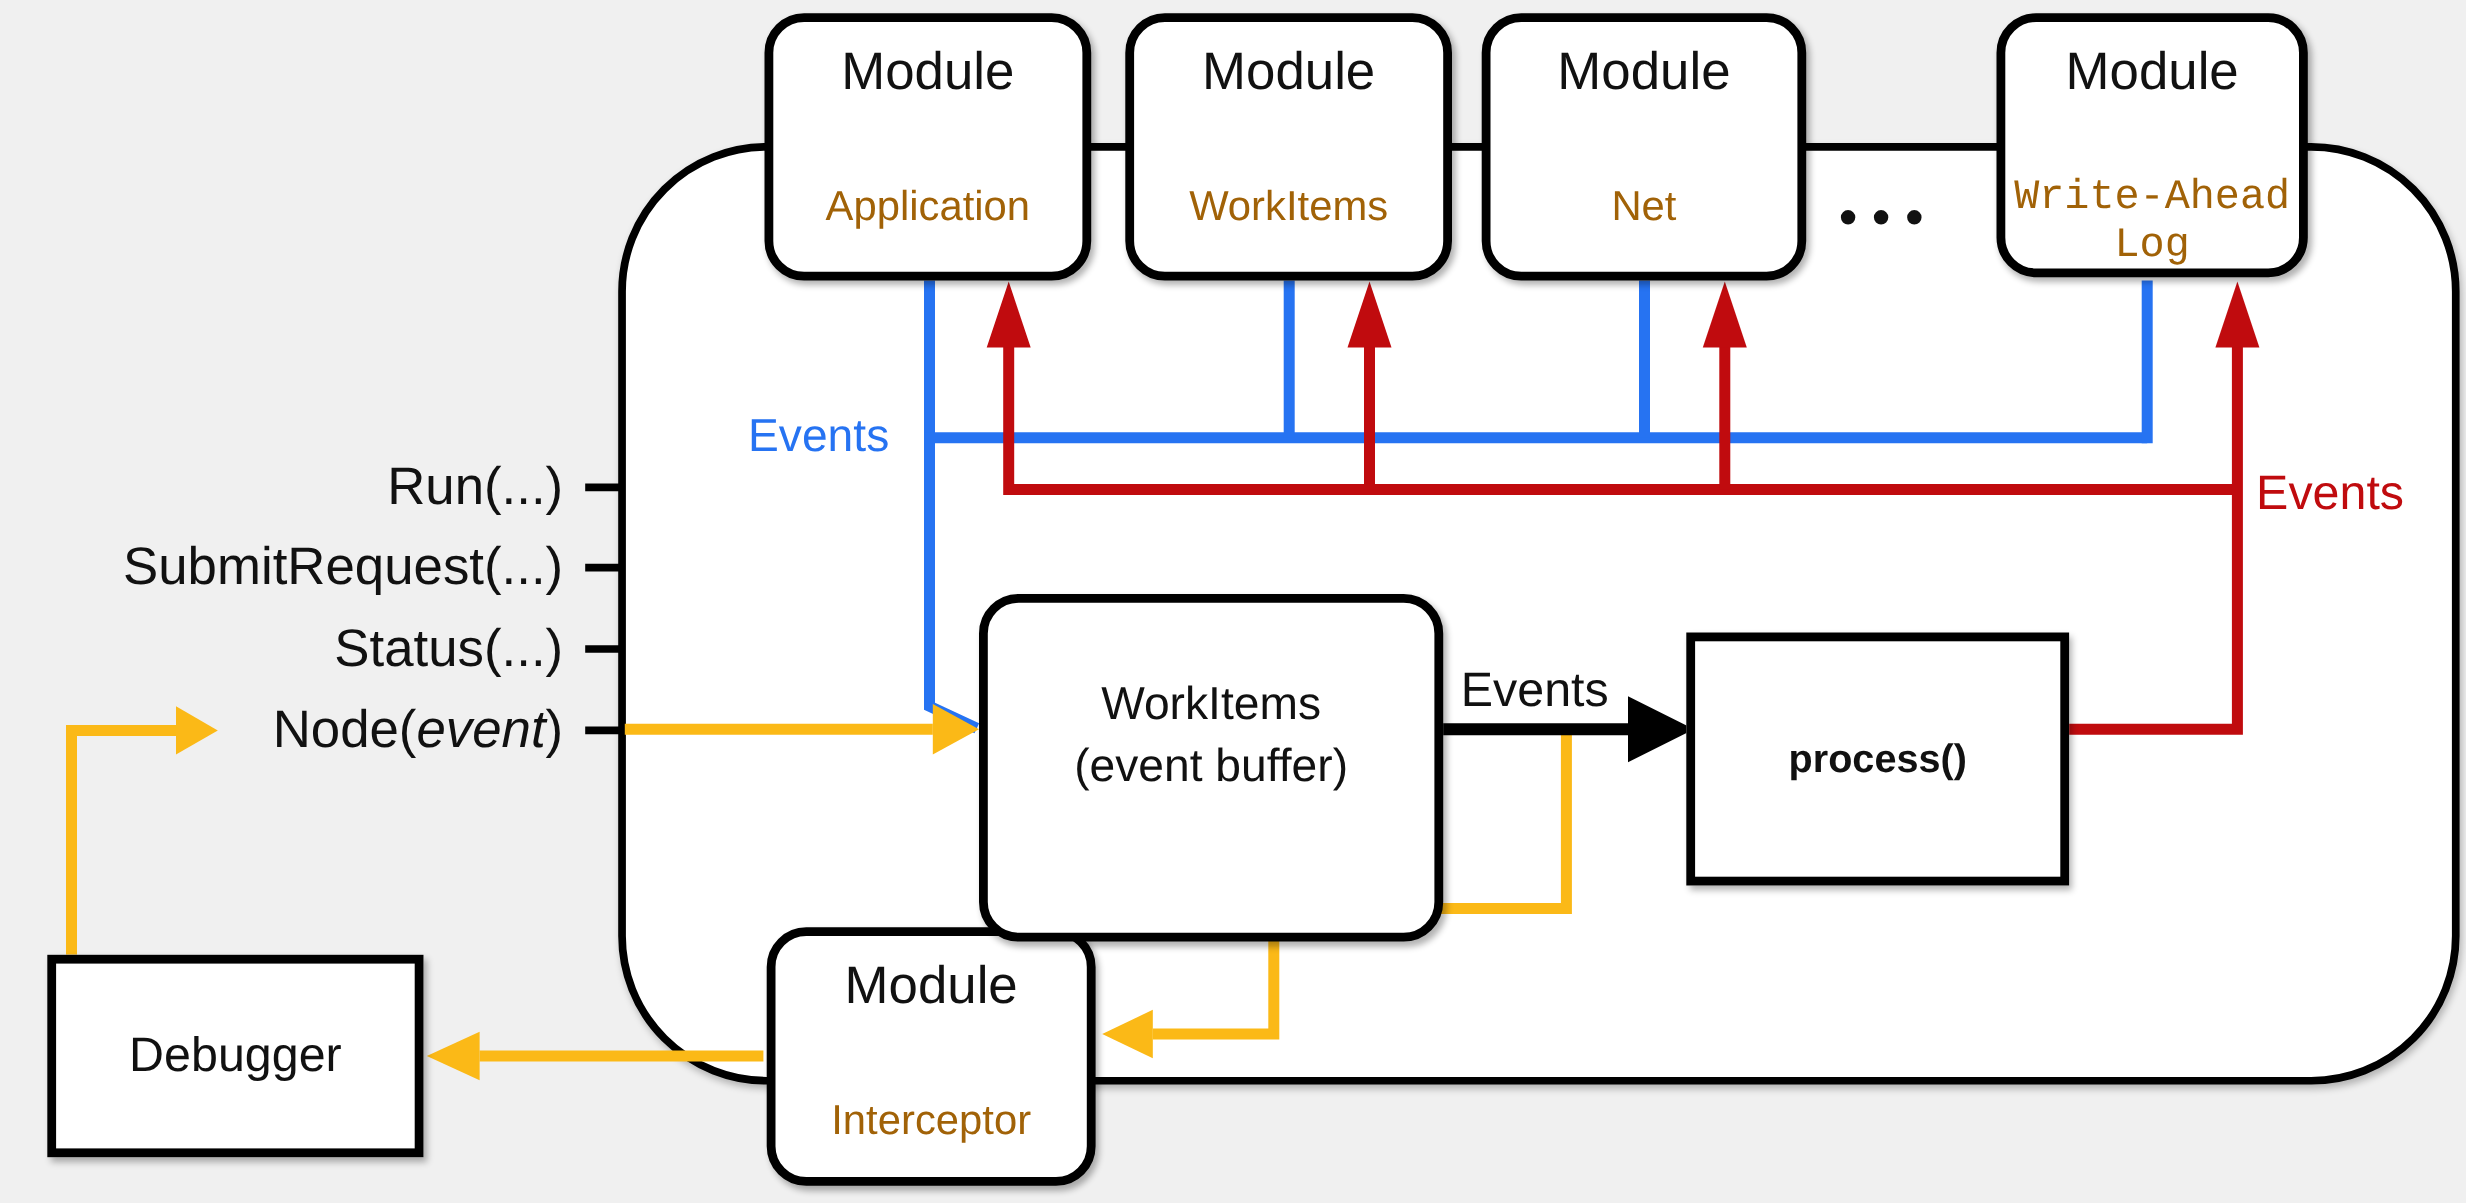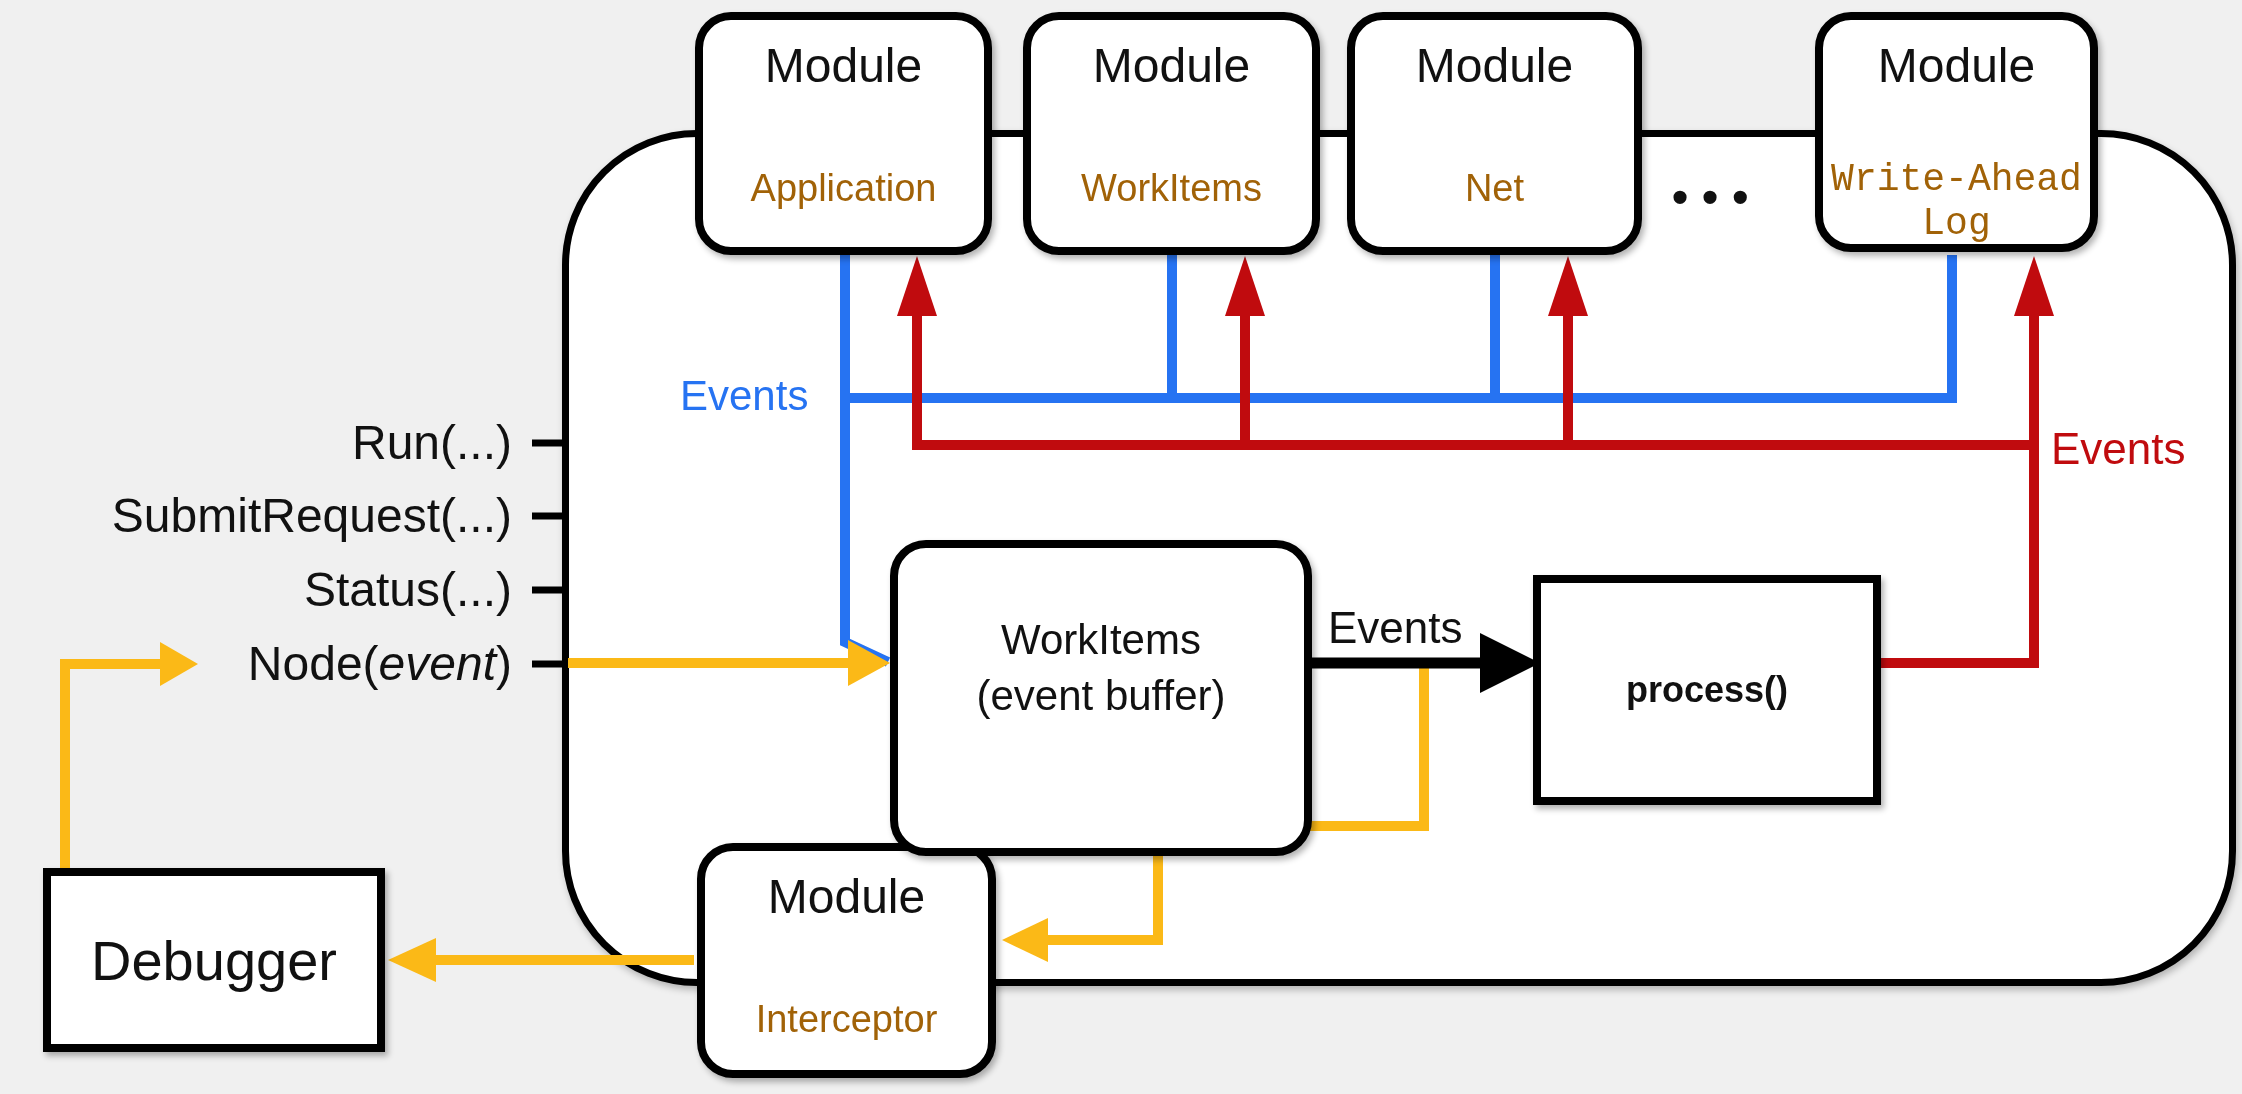--- a/index.html
+++ b/index.html
@@ -44,7 +44,7 @@
   .workitems .wi-line { font-size: 42px; line-height: 56px; color: #111; text-align: center; }
   .plain { justify-content: center; }
   .process-label  { font-size: 36px; color: #111; font-weight: bold; }
-  .debugger-label { font-size: 56px; color: #111; }
+  .debugger-label { font-size: 44px; color: #111; }
   .node-label {
     position: absolute; left: 1300px; top: 872px;
     font-size: 100px; color: #111; z-index: 4; line-height: 110px;

